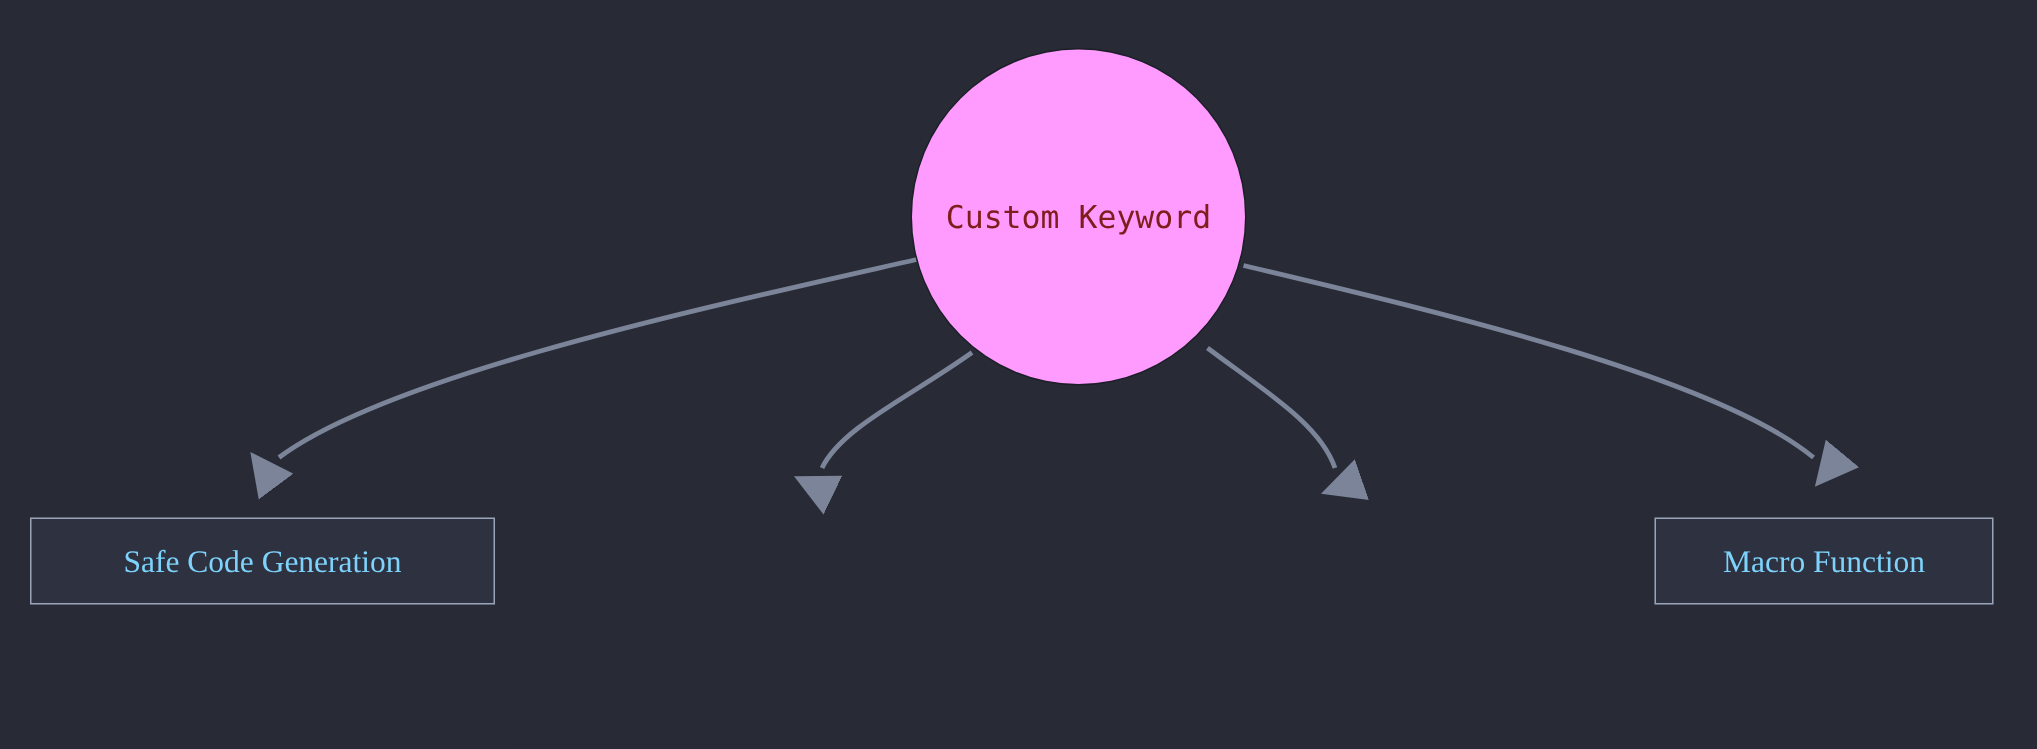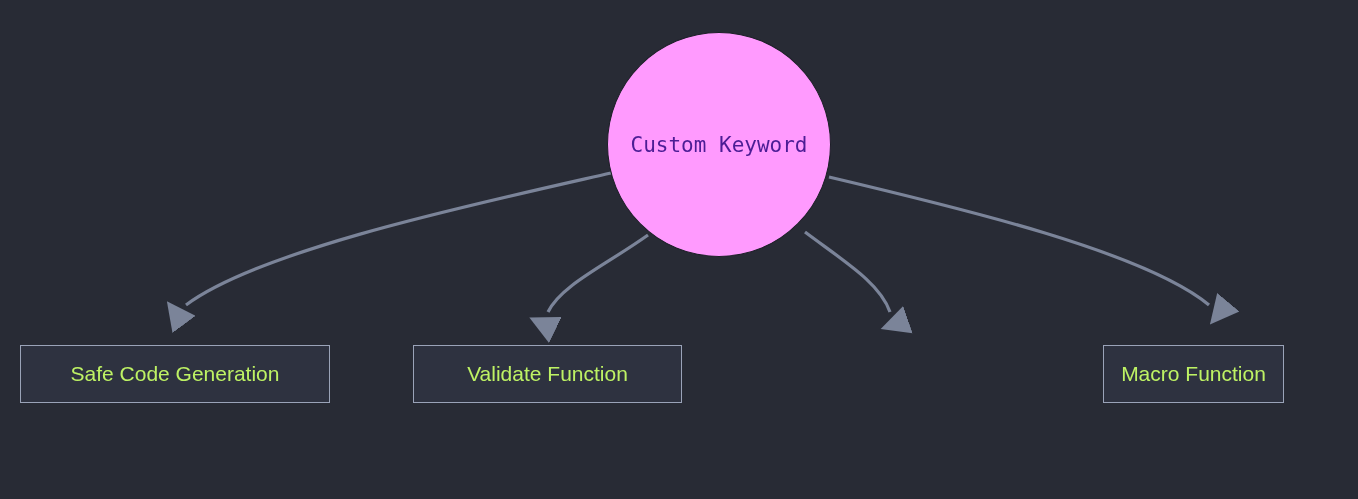--- a/index.html
+++ b/index.html
@@ -41,7 +41,7 @@
   .node-circle-label {
     font-family: "DejaVu Sans Mono", "Liberation Mono", monospace;
     font-size: 21px;
-    color: #4c1d95;
+    color: #7f1d1d;
     letter-spacing: 0px;
     white-space: nowrap;
   }

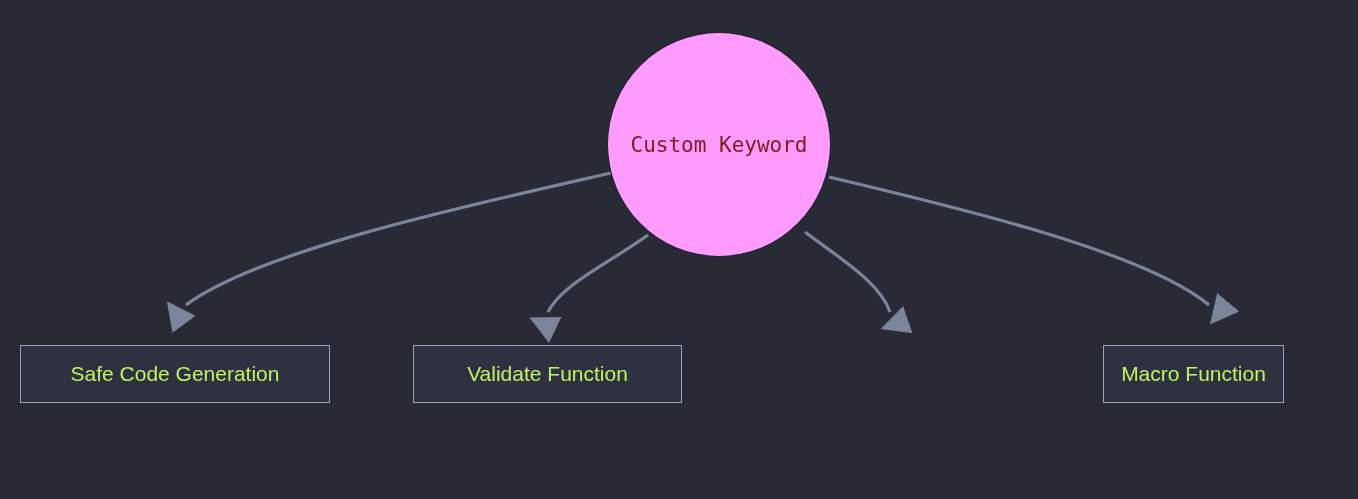--- a/index.html
+++ b/index.html
@@ -56,9 +56,9 @@
     justify-content: center;
   }
   .node-box-label {
-    font-family: Liberation Sans, sans-serif;
+    font-family: Liberation Serif, serif;
     font-size: 21px;
-    color: #bef264;
+    color: #7dd3fc;
     white-space: nowrap;
   }
   #box-0 { left: 20px;   top: 345px; width: 310px; }

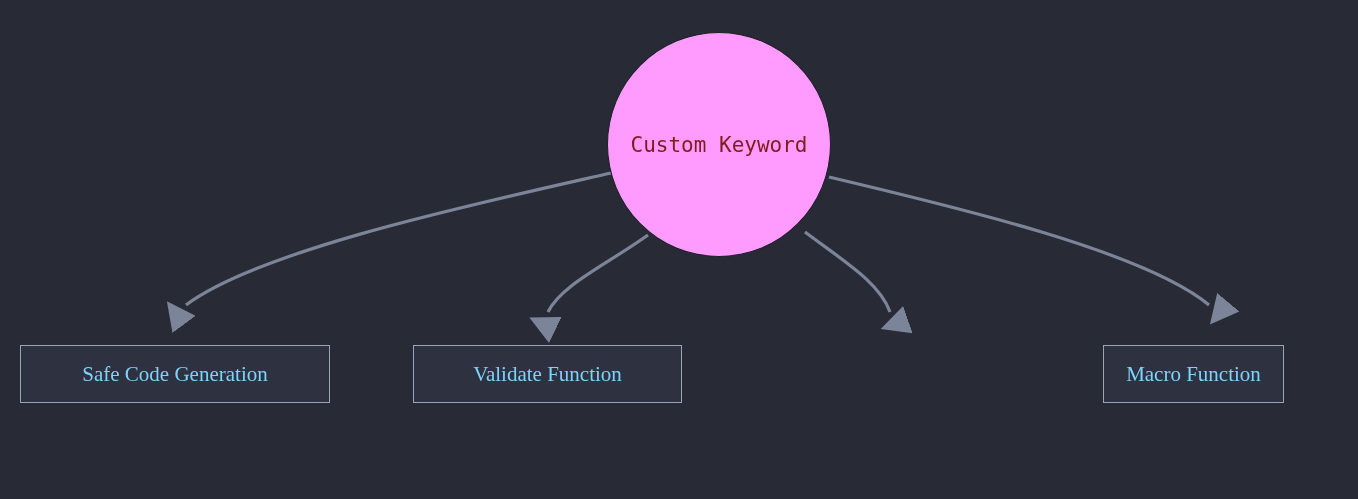--- a/index.html
+++ b/index.html
@@ -95,9 +95,6 @@
     <span class="node-box-label">Safe Code Generation</span>
   </div>
 
-  <div class="node-box" id="box-1">
-    <span class="node-box-label">Validate Function</span>
-  </div>
 
 
   <div class="node-box" id="box-3">

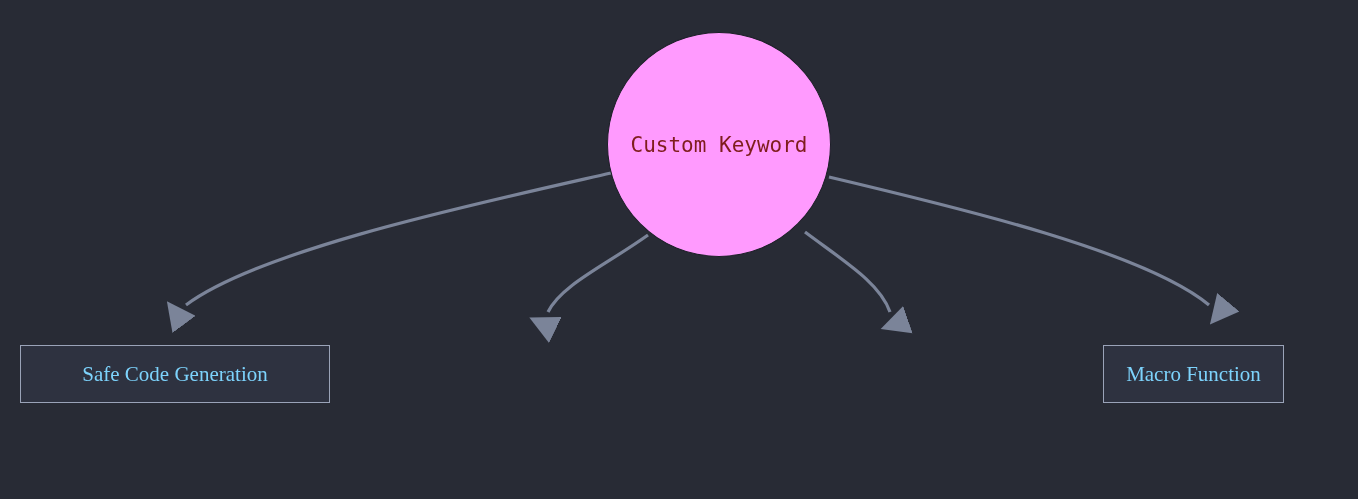--- a/index.html
+++ b/index.html
@@ -64,7 +64,7 @@
   #box-0 { left: 20px;   top: 345px; width: 310px; }
   #box-1 { left: 413px;  top: 345px; width: 269px; }
   #box-2 { left: 765px;  top: 345px; width: 255px; }
-  #box-3 { left: 1103px; top: 345px; width: 181px; }
+  #box-3 { left: 1103px; top: 345px; width: 226px; }
 </style>
 </head>
 <body>

